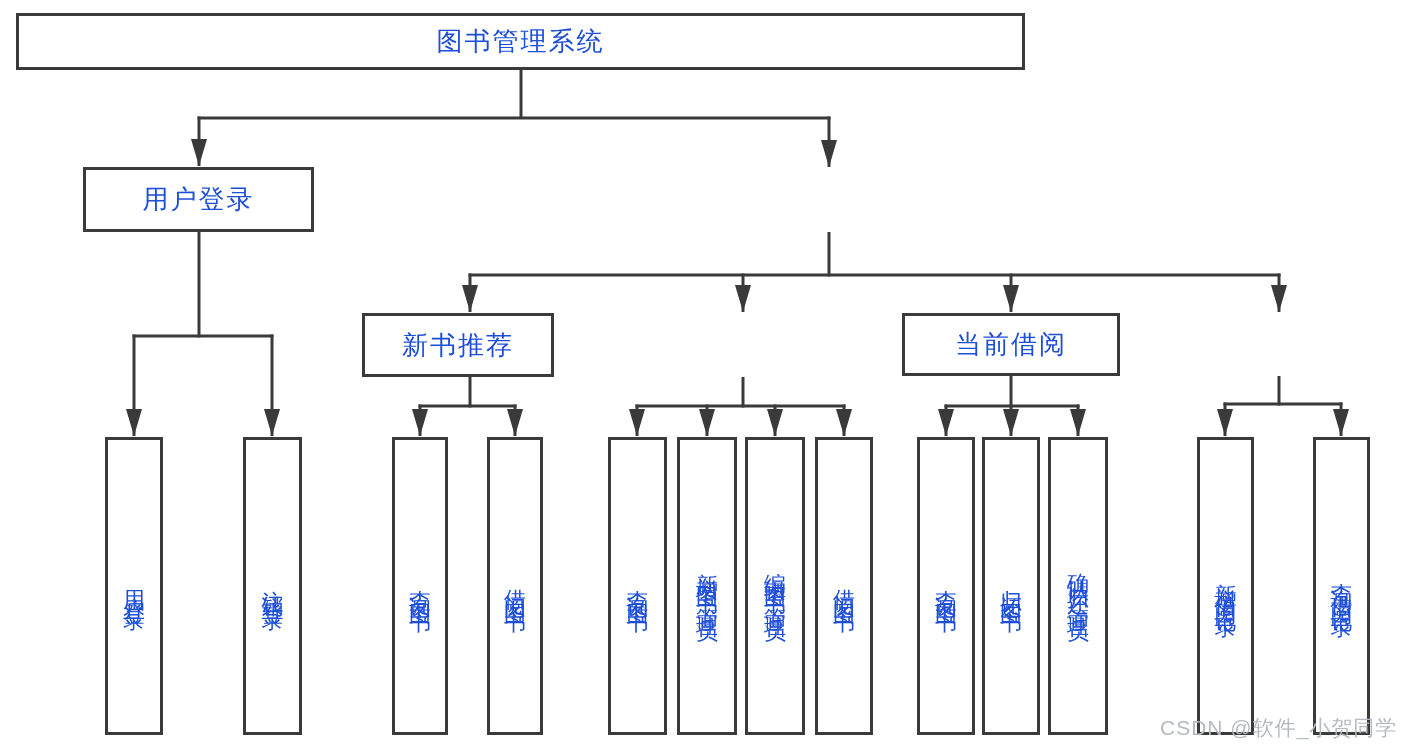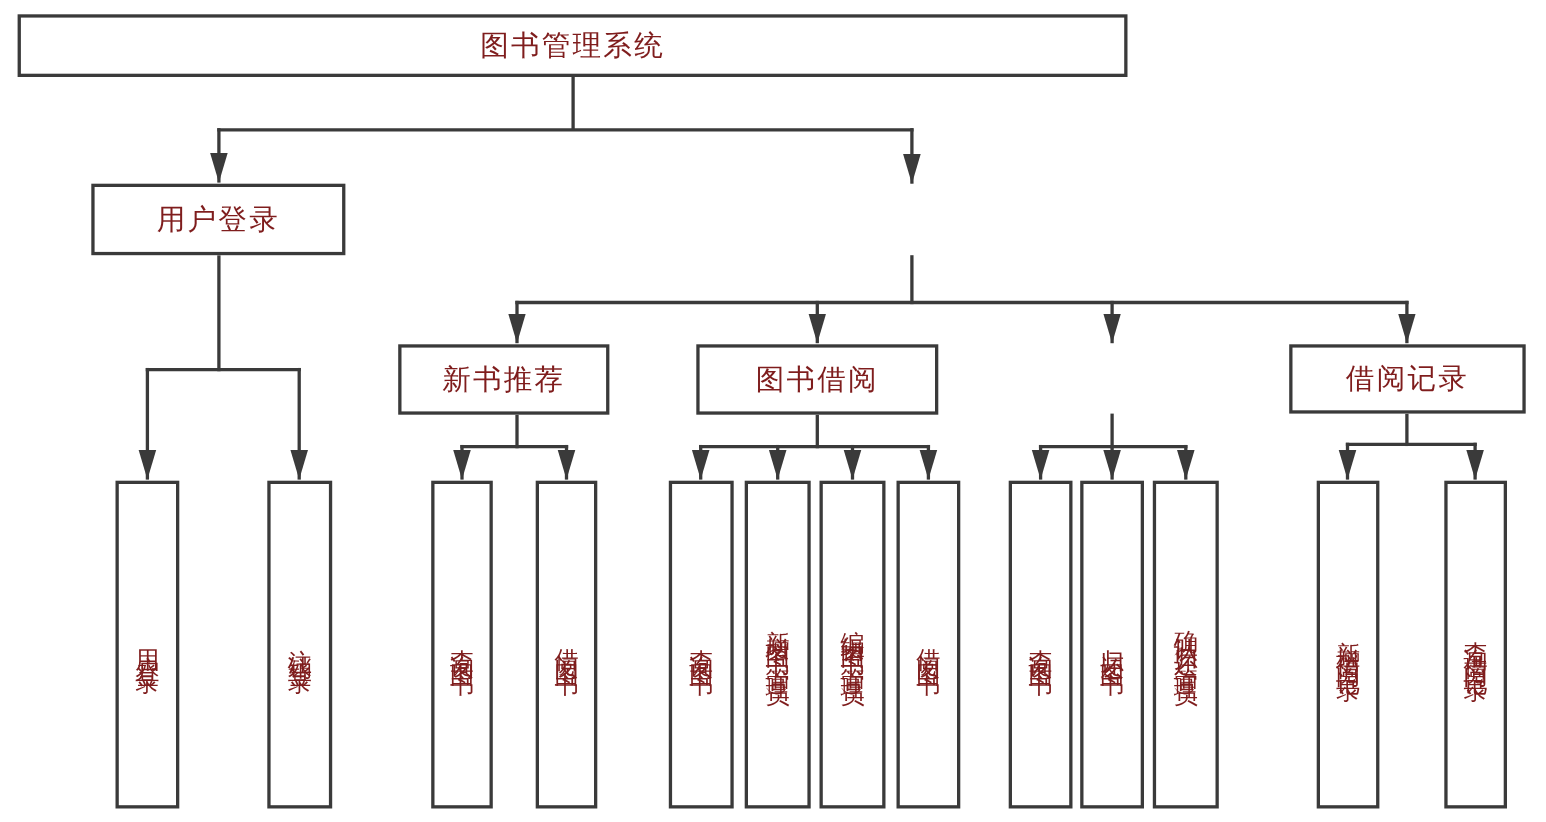--- a/index.html
+++ b/index.html
@@ -15,7 +15,7 @@
     background:#ffffff;border:3px solid #3a3a3a;
     display:flex;align-items:center;justify-content:center;
   }
-  .node .lbl{color:#7f1d1d;}
+  .node .lbl{color:#1d4ed8;}
   .head .lbl{font-size:26px;letter-spacing:2px;white-space:nowrap;}
   .leaf .lbl{
     writing-mode:vertical-rl;text-orientation:mixed;

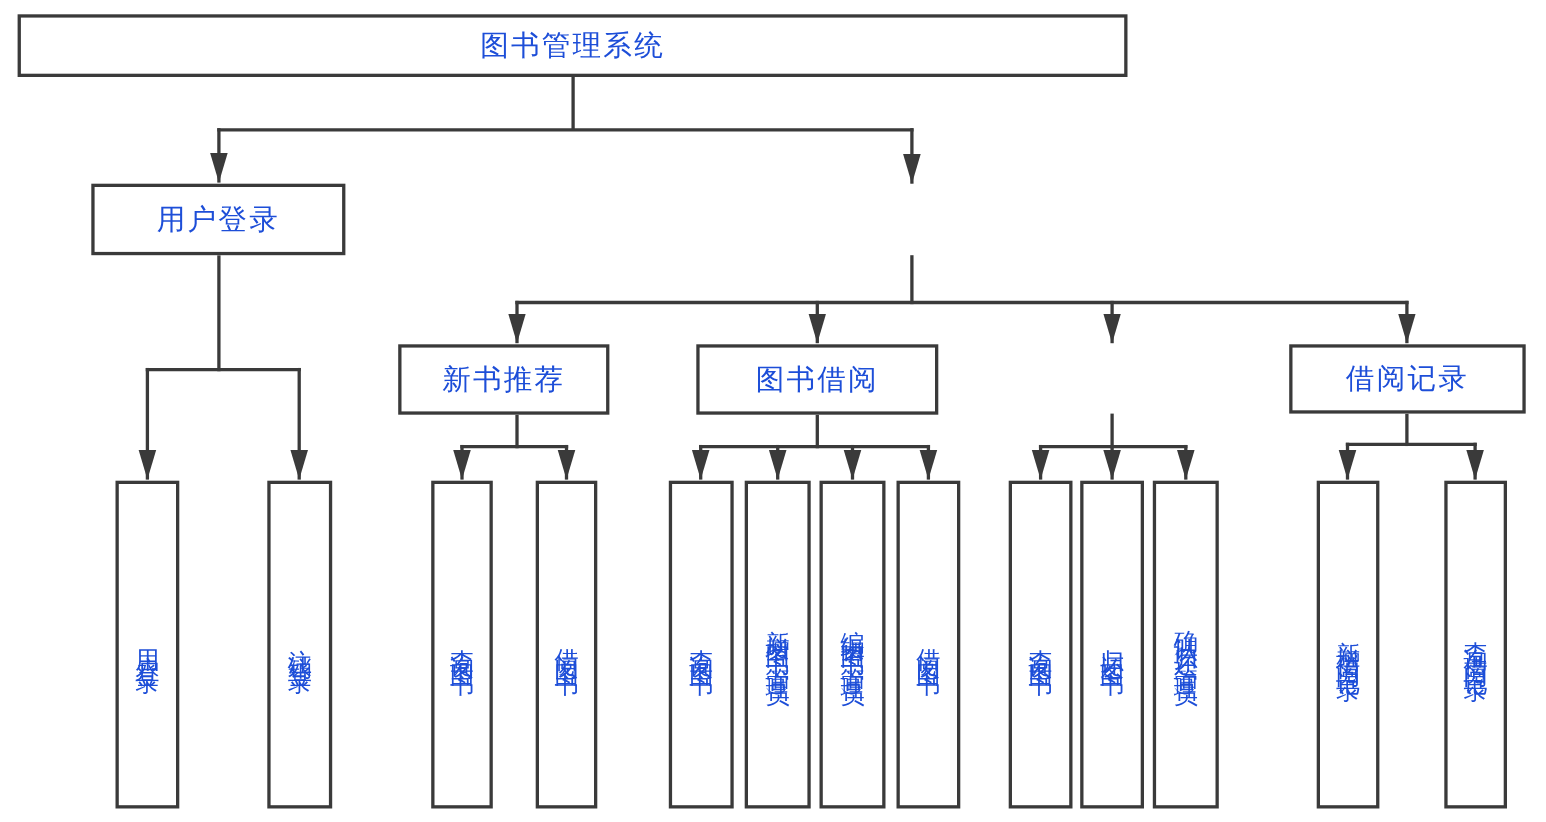--- a/index.html
+++ b/index.html
@@ -106,9 +106,6 @@
   <div class="node head" style="left:362px;top:313px;width:192px;height:64px">
     <span class="lbl">新书推荐</span>
   </div>
-  <div class="node head" style="left:633px;top:313px;width:220px;height:64px">
-    <span class="lbl">图书借阅</span>
-  </div>
   <div class="node head" style="left:1172px;top:313px;width:215px;height:63px">
     <span class="lbl">借阅记录</span>
   </div>

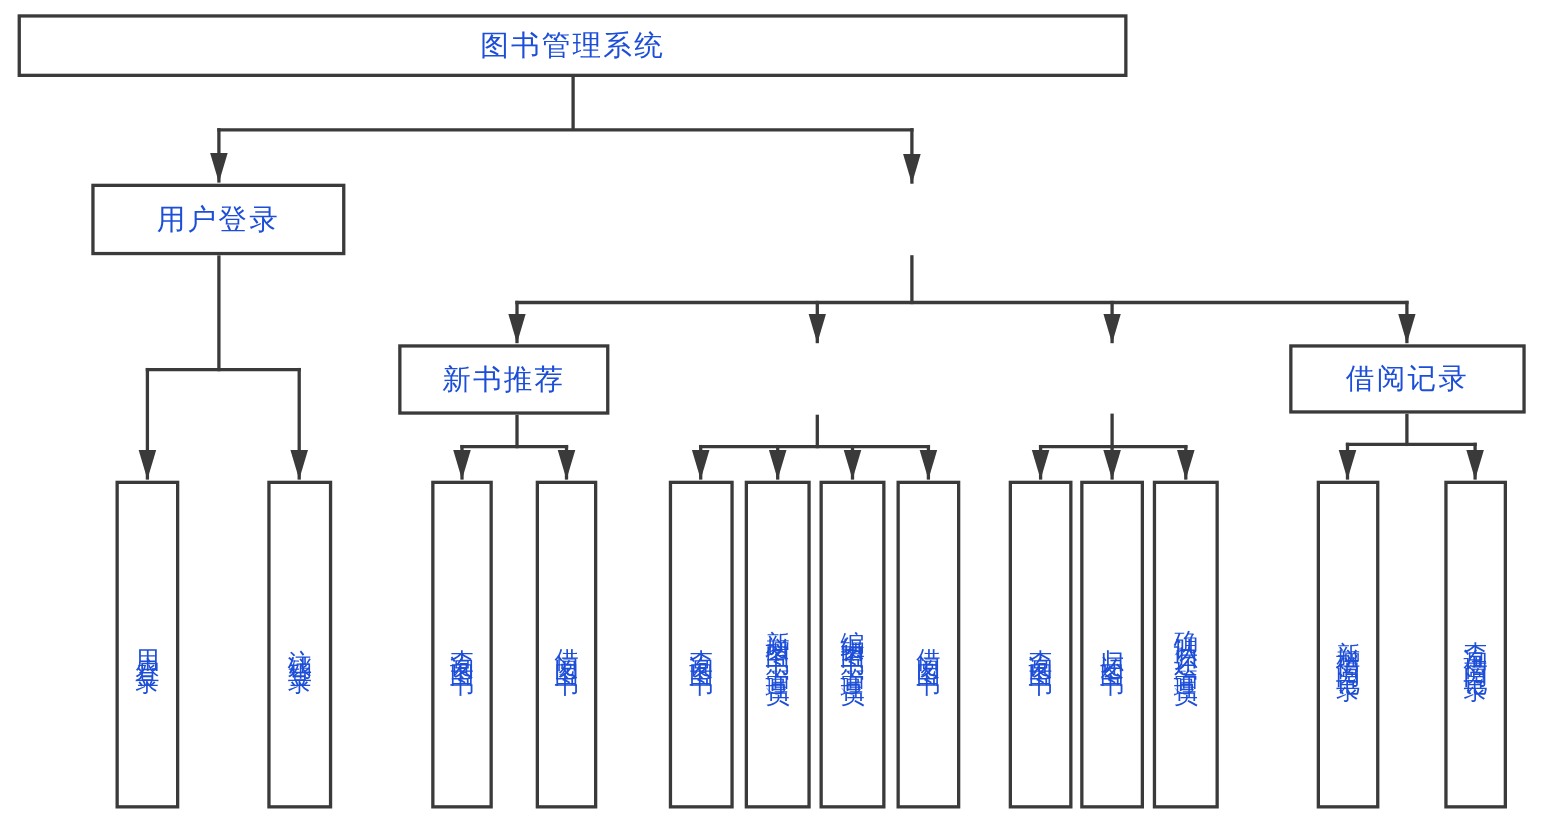--- a/index.html
+++ b/index.html
@@ -106,6 +106,9 @@
   <div class="node head" style="left:362px;top:313px;width:192px;height:64px">
     <span class="lbl">新书推荐</span>
   </div>
+  <div class="node head" style="left:902px;top:313px;width:218px;height:63px">
+    <span class="lbl">当前借阅</span>
+  </div>
   <div class="node head" style="left:1172px;top:313px;width:215px;height:63px">
     <span class="lbl">借阅记录</span>
   </div>

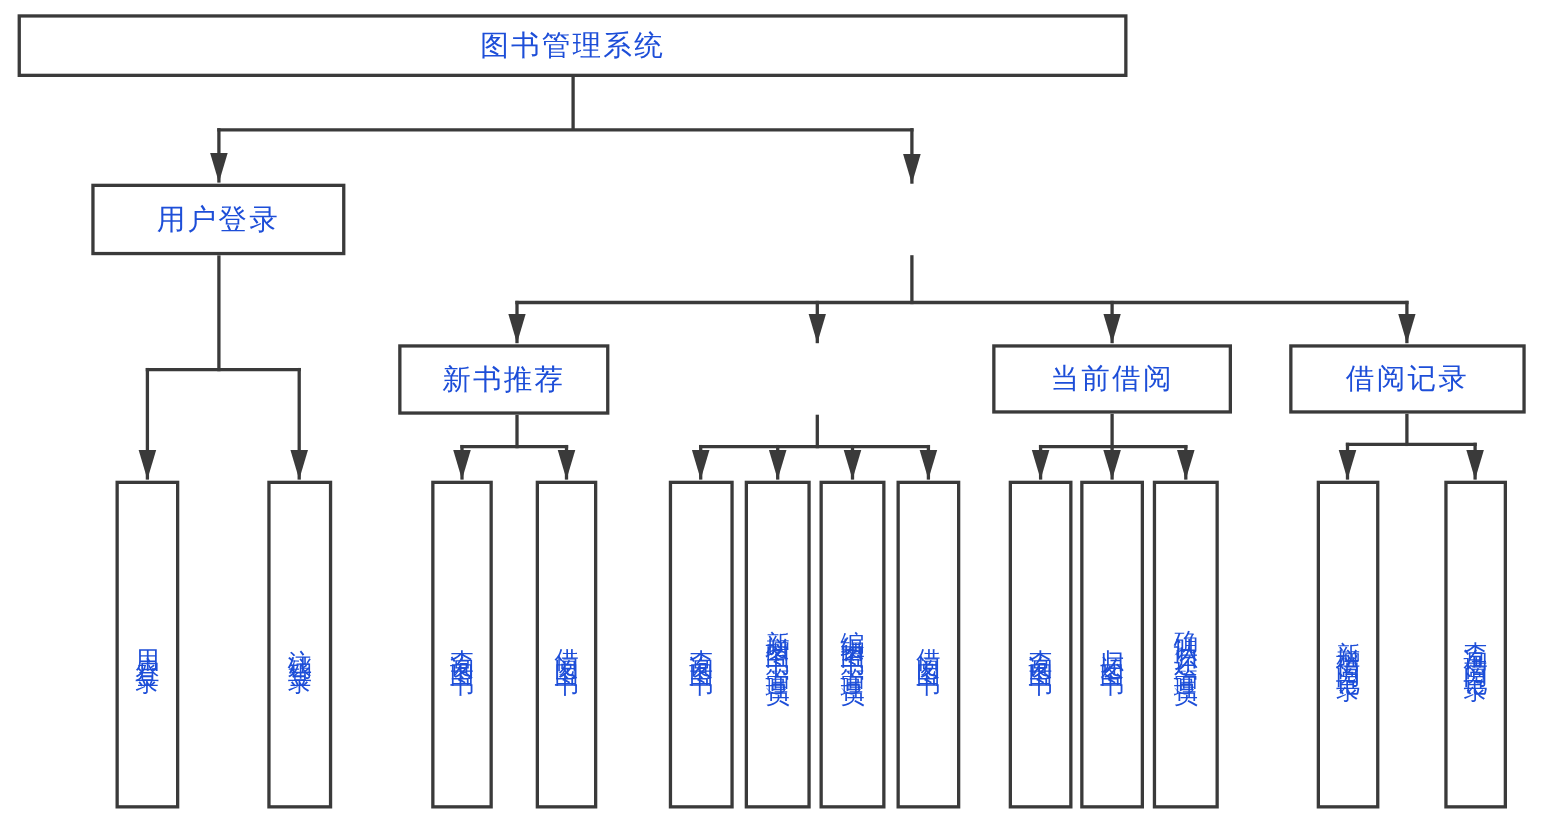--- a/index.html
+++ b/index.html
@@ -109,9 +109,6 @@
   <div class="node head" style="left:902px;top:313px;width:218px;height:63px">
     <span class="lbl">当前借阅</span>
   </div>
-  <div class="node head" style="left:1172px;top:313px;width:215px;height:63px">
-    <span class="lbl">借阅记录</span>
-  </div>
 
   <div class="node leaf" style="left:105px;top:437px;width:58px;height:298px">
     <span class="lbl">用户登录</span>

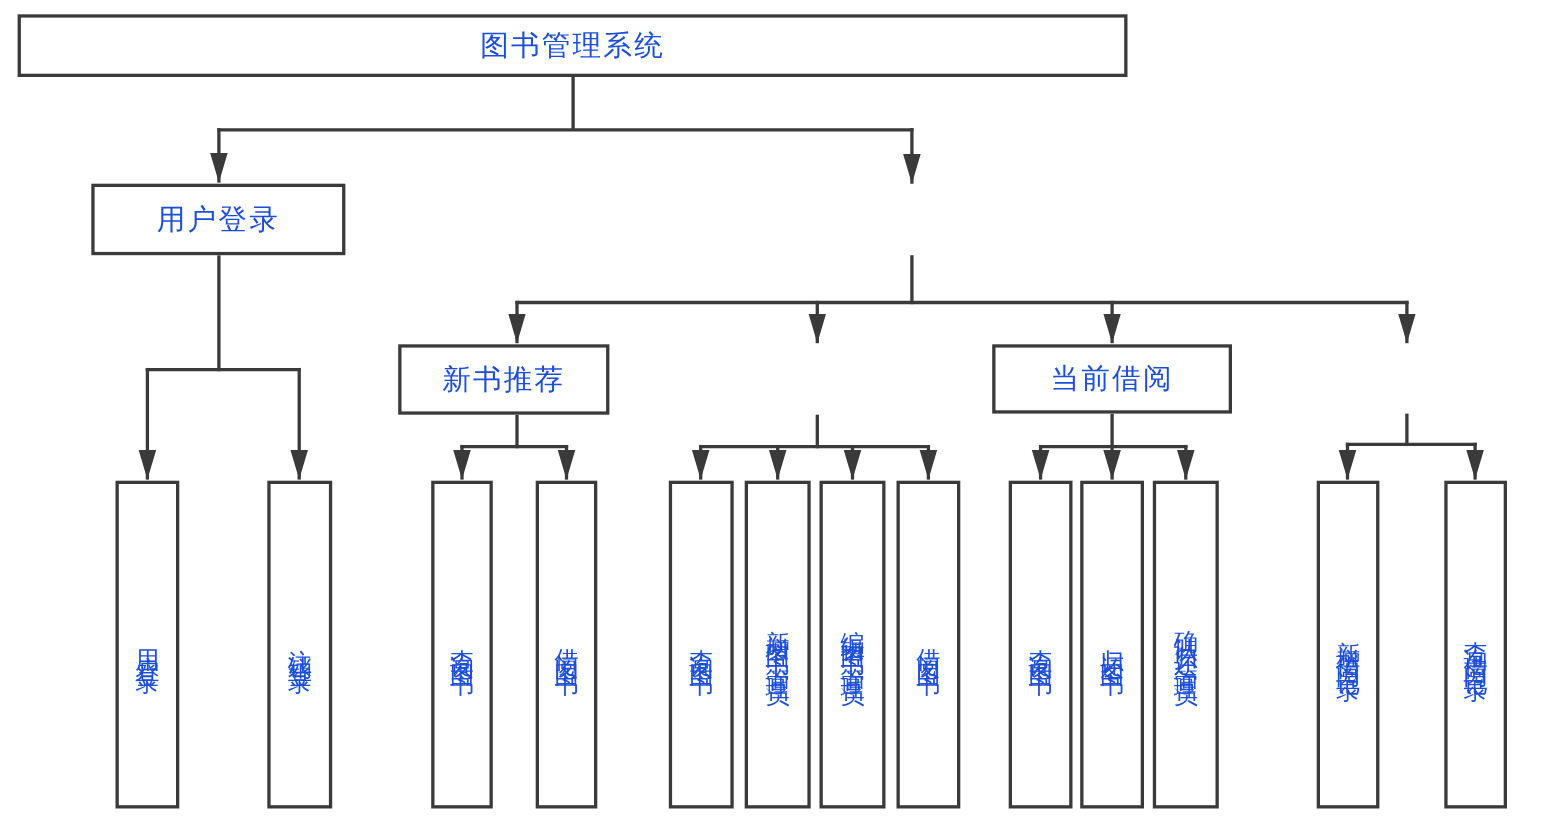--- a/index.html
+++ b/index.html
@@ -154,6 +154,7 @@
     <span class="lbl">查询借阅记录</span>
   </div>
 
+  <div class="watermark">CSDN @软件_小贺同学</div>
 </div>
 
 </body></html>

